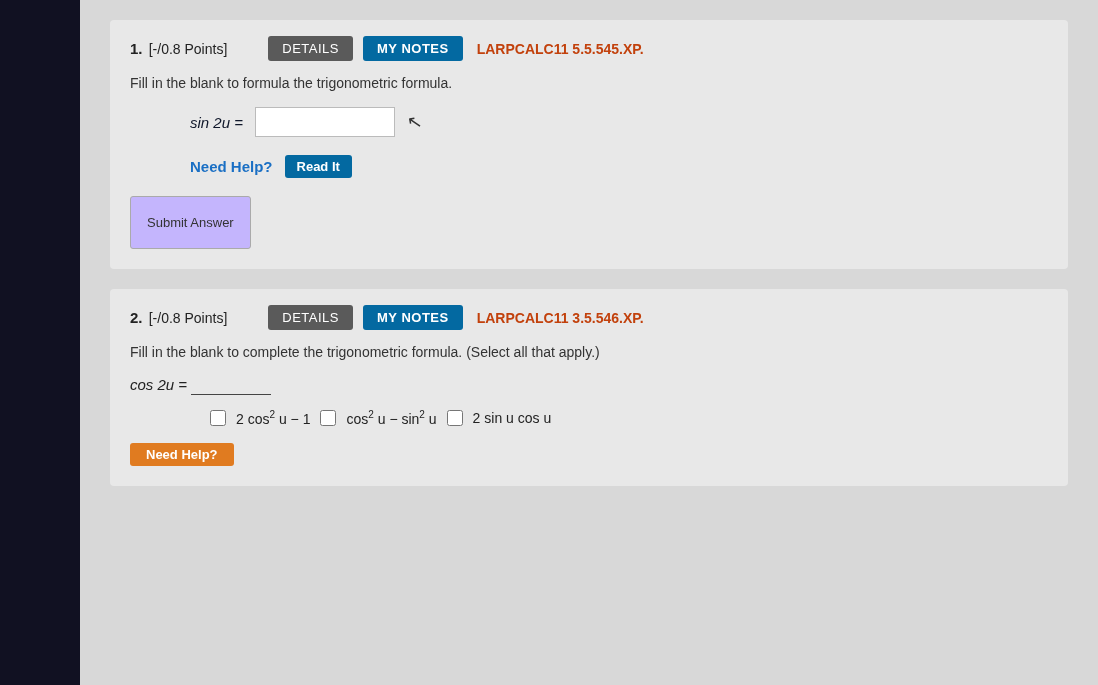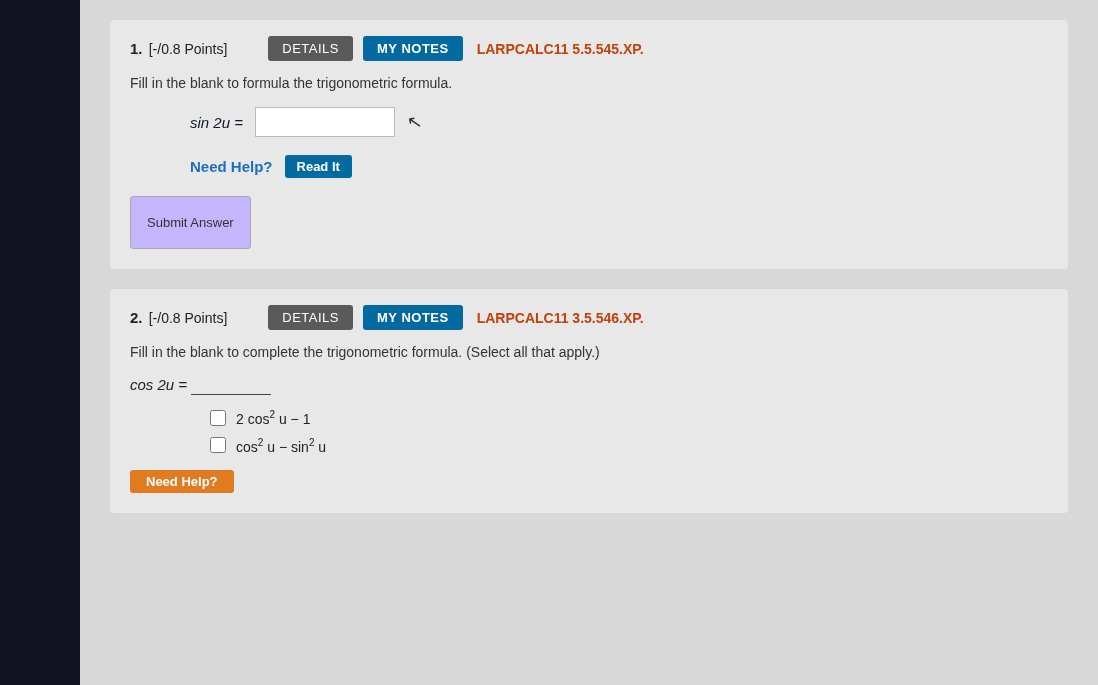--- a/index.html
+++ b/index.html
@@ -181,7 +181,7 @@
     .checkbox-options {
       margin-left: 80px;
       display: flex;
-      flex-direction: column;
+      flex-direction: row;
       gap: 10px;
     }
 

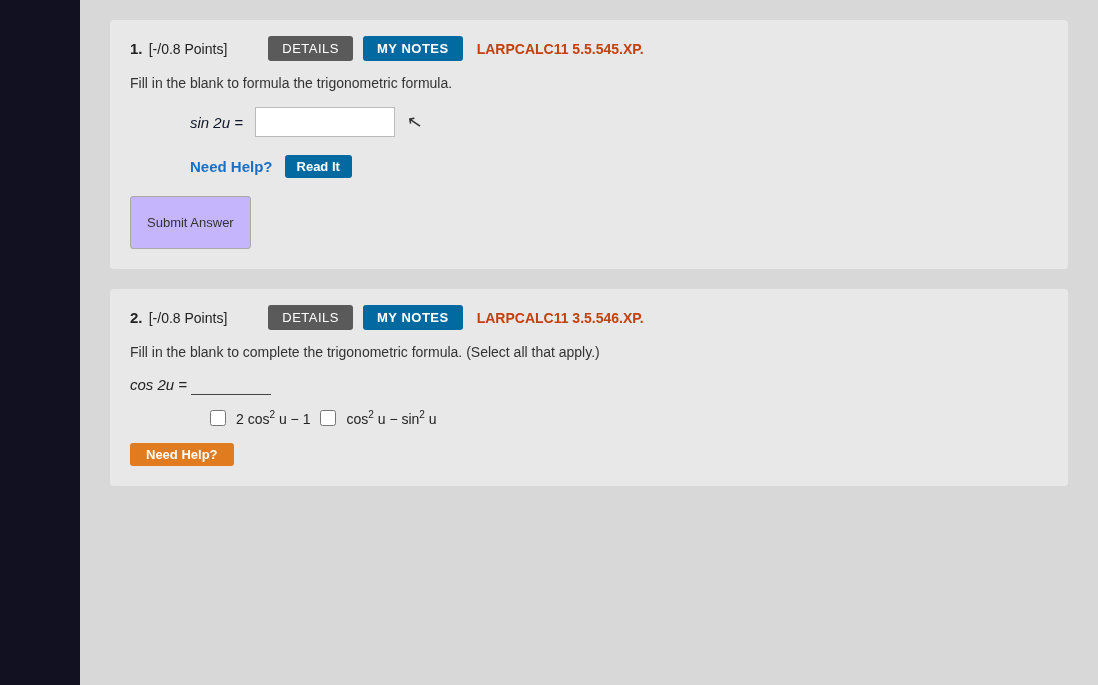--- a/index.html
+++ b/index.html
@@ -286,6 +286,10 @@
         <input type="checkbox" style="">
         <span class="math-formula">cos<sup>2</sup> u − sin<sup>2</sup> u</span>
       </label>
+      <label class="checkbox-option">
+        <input type="checkbox" style="">
+        <span class="math-formula">2 sin u cos u</span>
+      </label>
     </div>
 
     <div class="bottom-hint">

